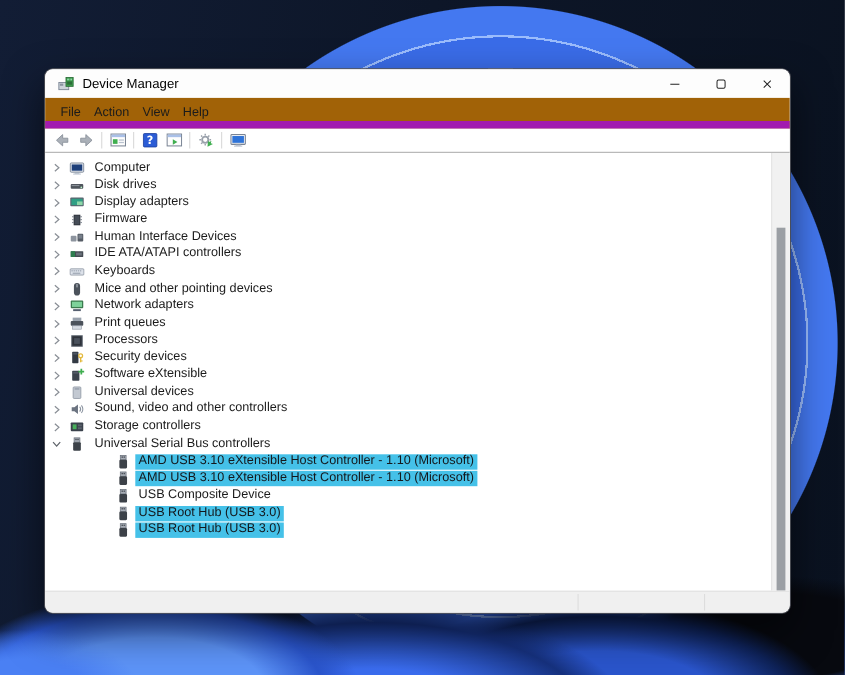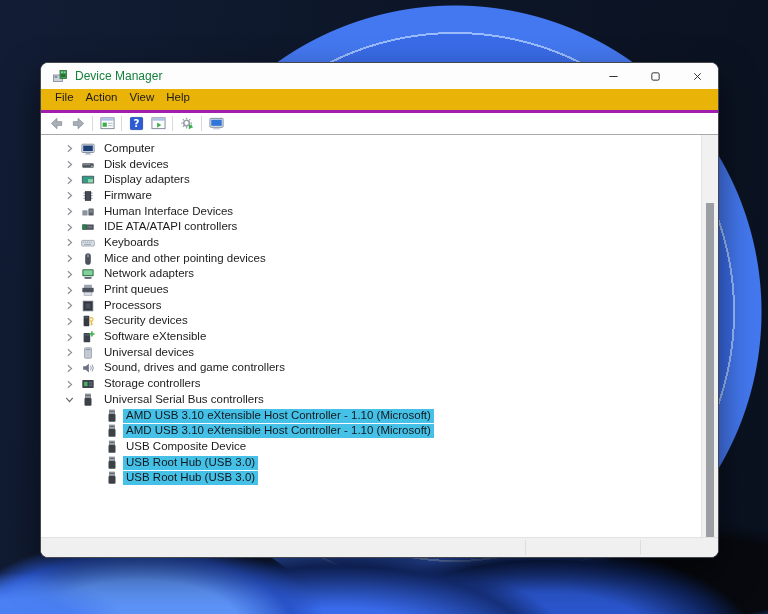--- a/index.html
+++ b/index.html
@@ -35,7 +35,7 @@
   .titlebar{height:26px;flex:0 0 auto;display:flex;align-items:center;background:#fdfdfd;}
   .app-icon{width:16px;height:16px;margin-left:11px;flex:0 0 auto;}
   .app-icon svg{width:16px;height:16px;display:block;}
-  .title{font-size:12px;color:#15803d;margin-left:7px;}
+  .title{font-size:12px;color:#000000;margin-left:7px;}
   .controls{margin-left:auto;display:flex;height:100%;}
   .ctrl-btn{width:42px;height:100%;display:flex;align-items:center;justify-content:center;
     background:transparent;border:none;padding:0;cursor:default;}

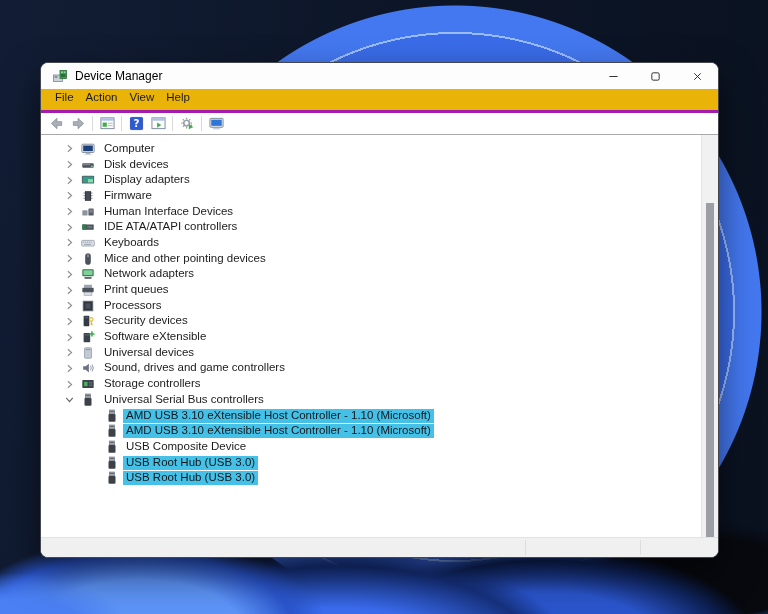--- a/index.html
+++ b/index.html
@@ -41,8 +41,8 @@
     background:transparent;border:none;padding:0;cursor:default;}
   .ctrl-btn svg{width:11px;height:11px;display:block;}
 
-  .menubar{height:21px;flex:0 0 auto;display:flex;align-items:flex-start;
-    padding-left:8px;background:#eab308;border-bottom:3px solid #a21caf;}
+  .menubar{height:21px;flex:0 0 auto;display:flex;align-items:flex-end;
+    padding-left:8px;background:#a16207;border-bottom:7px solid #a21caf;}
   .menu-item{font-size:11.5px;color:#1b1b1b;padding:2px 6px;}
 
   .toolbar{height:21px;flex:0 0 auto;display:flex;align-items:center;

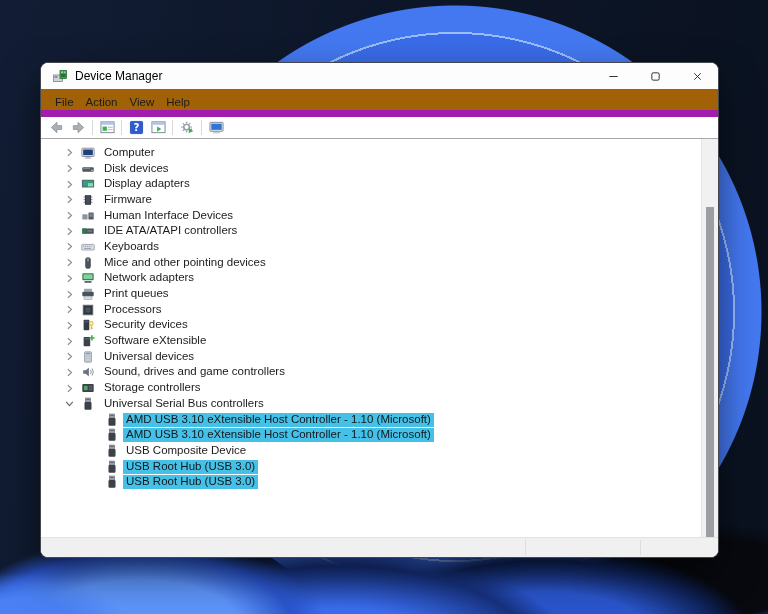--- a/index.html
+++ b/index.html
@@ -56,7 +56,7 @@
   .tree-rows{position:absolute;top:6px;left:0;right:17px;}
   .tree-row{height:15.7px;display:flex;align-items:center;font-size:11.5px;
     color:#1b1b1b;white-space:nowrap;}
-  .tree-row.lvl0{padding-left:22px;}
+  .tree-row.lvl0{padding-left:4px;}
   .tree-row.lvl1{padding-left:64px;}
   .chev{width:13px;height:13px;margin-right:5px;flex:0 0 auto;}
   .chev svg{width:13px;height:13px;display:block;}

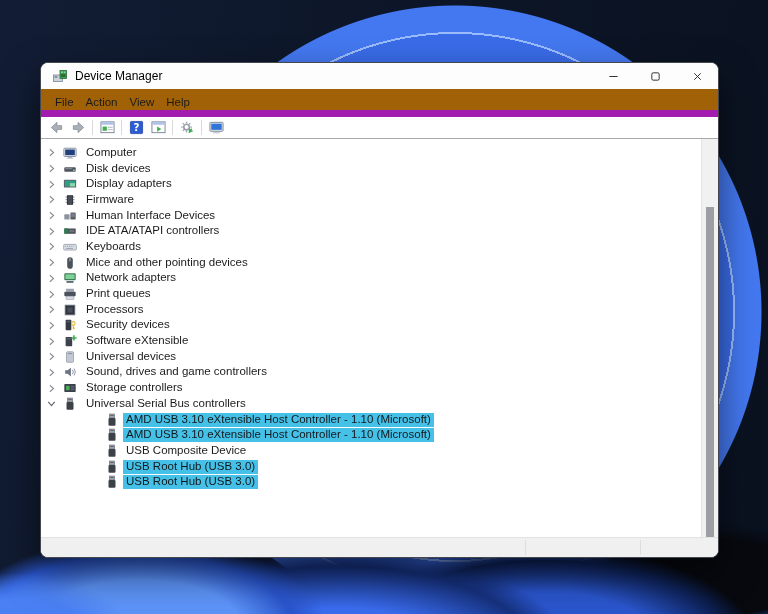--- a/index.html
+++ b/index.html
@@ -234,7 +234,7 @@
                 <circle cx="12.5" cy="9.5" r="0.9" fill="#baf5c4"></circle>
               </svg>
             </span>
-            <span class="tlabel">Disk devices</span>
+            <span class="tlabel">Disk drives</span>
           </div>
           <div class="tree-row lvl0">
             <span class="chev">

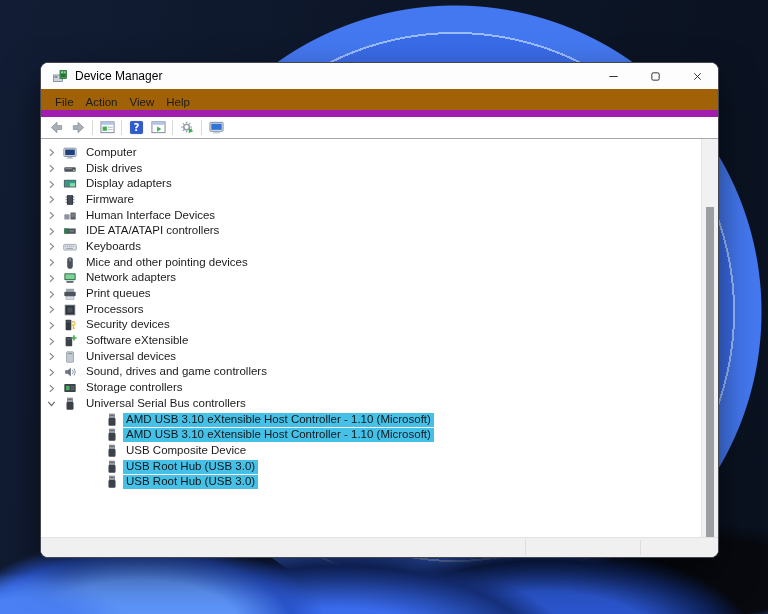--- a/index.html
+++ b/index.html
@@ -436,7 +436,7 @@
                 <path d="M10.8 5.5q2 2.5 0 5M12.6 4q3 4 0 8" stroke="#8a93a0" stroke-width="1.1" fill="none"></path>
               </svg>
             </span>
-            <span class="tlabel">Sound, drives and game controllers</span>
+            <span class="tlabel">Sound, video and other controllers</span>
           </div>
           <div class="tree-row lvl0">
             <span class="chev">

